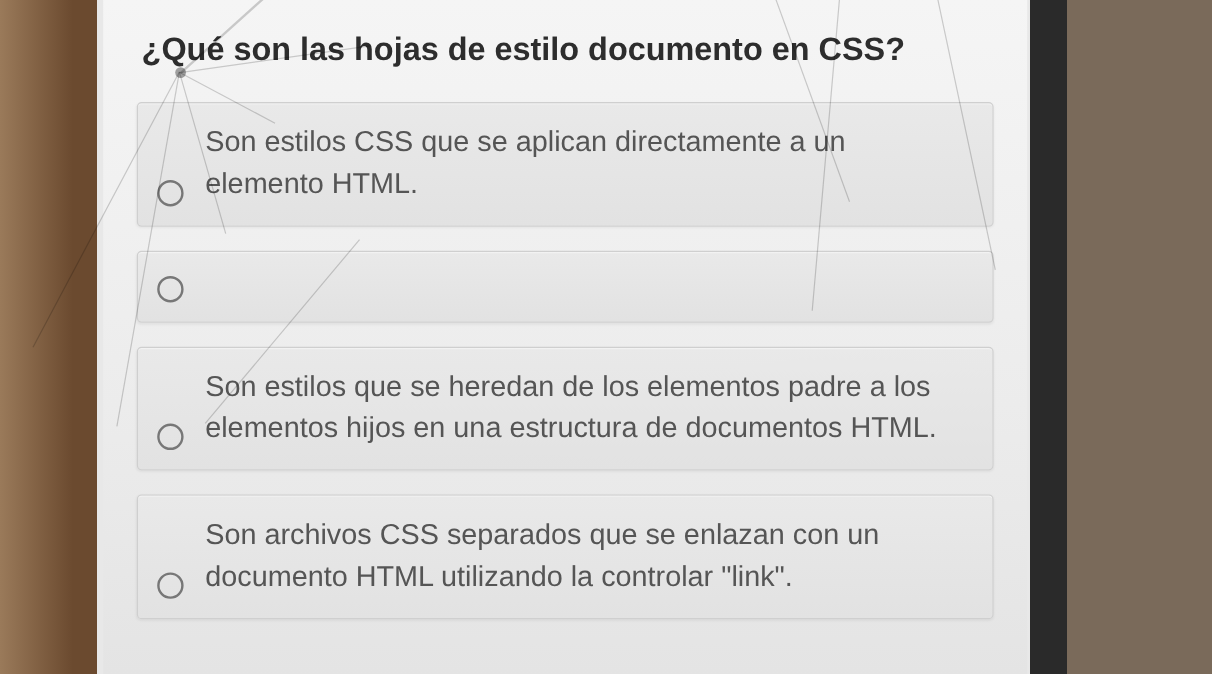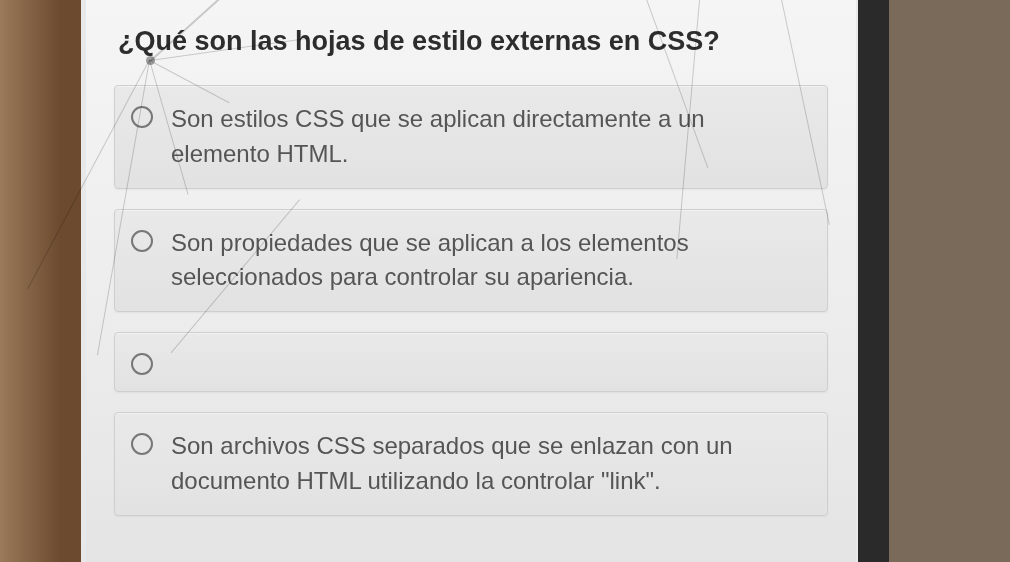--- a/index.html
+++ b/index.html
@@ -64,7 +64,7 @@
 
 <div class="screen">
 
-  <h2 class="question">¿Qué son las hojas de estilo externas en CSS?</h2>
+  <h2 class="question">¿Qué son las hojas de estilo documento en CSS?</h2>
 
   <div class="option">
     <span class="radio"></span>

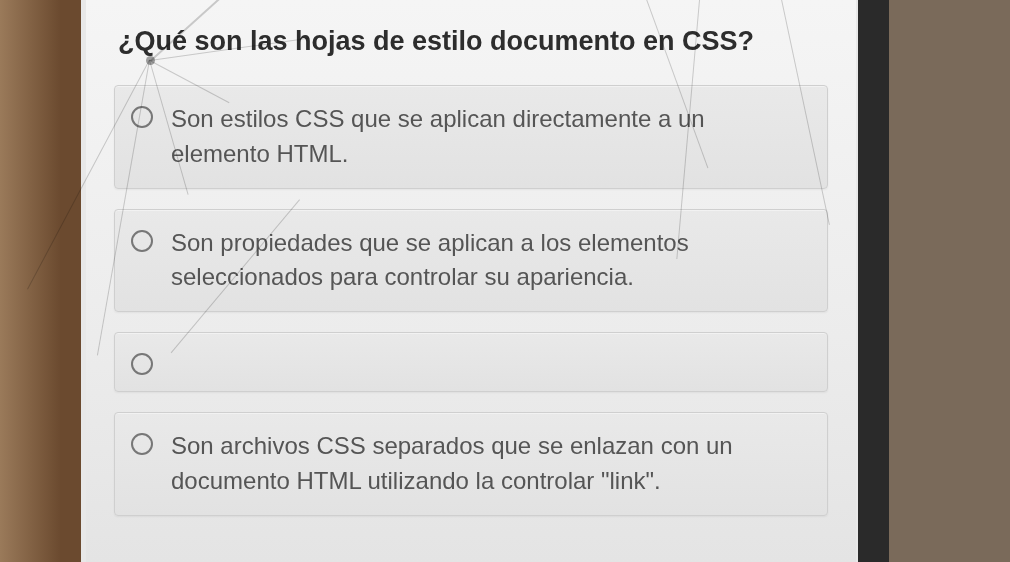--- a/index.html
+++ b/index.html
@@ -28,7 +28,7 @@
   }
   .option {
     display: flex;
-    align-items: flex-start;
+    align-items: flex-end;
     gap: 18px;
     background: linear-gradient(180deg, #e9e9e9 0%, #e2e2e2 100%);
     border: 1px solid #cfcfcf;

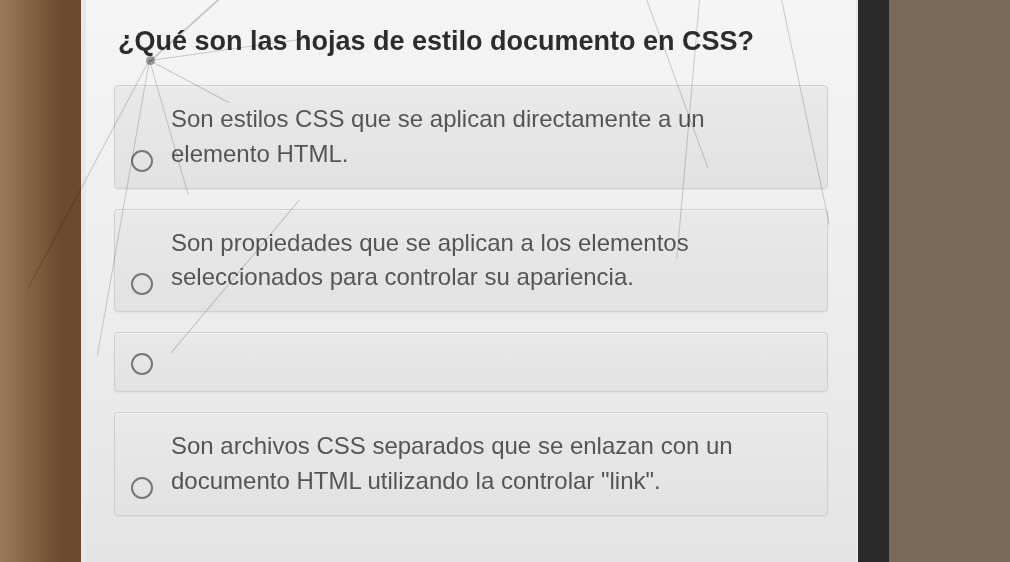--- a/index.html
+++ b/index.html
@@ -73,7 +73,6 @@
 
   <div class="option">
     <span class="radio"></span>
-    <span class="option-text">Son propiedades que se aplican a los elementos seleccionados para controlar su apariencia.</span>
   </div>
 
   <div class="option">

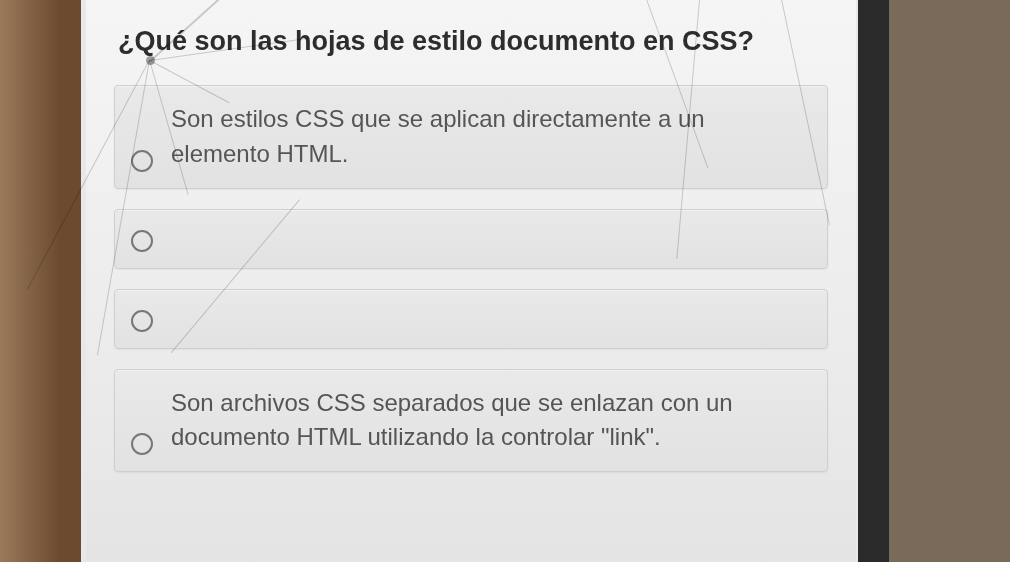--- a/index.html
+++ b/index.html
@@ -77,6 +77,7 @@
 
   <div class="option">
     <span class="radio"></span>
+    <span class="option-text">Son estilos que se heredan de los elementos padre a los elementos hijos en una estructura de documentos HTML.</span>
   </div>
 
   <div class="option">

